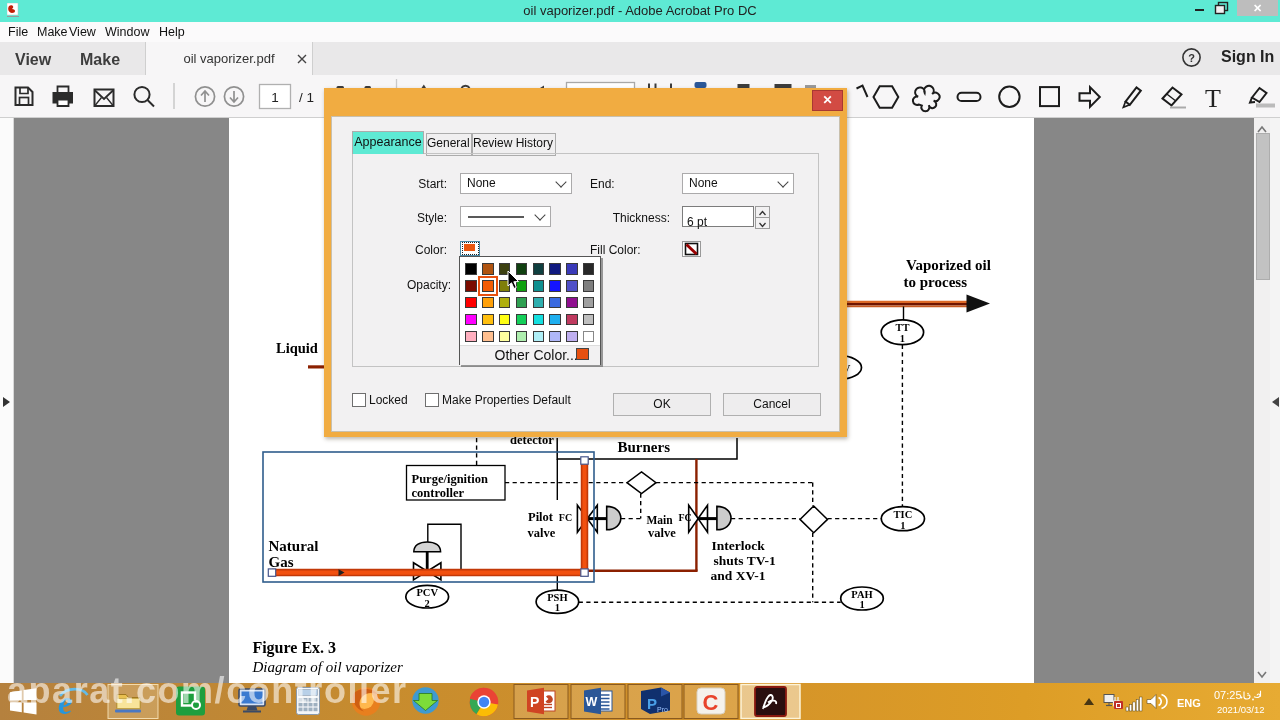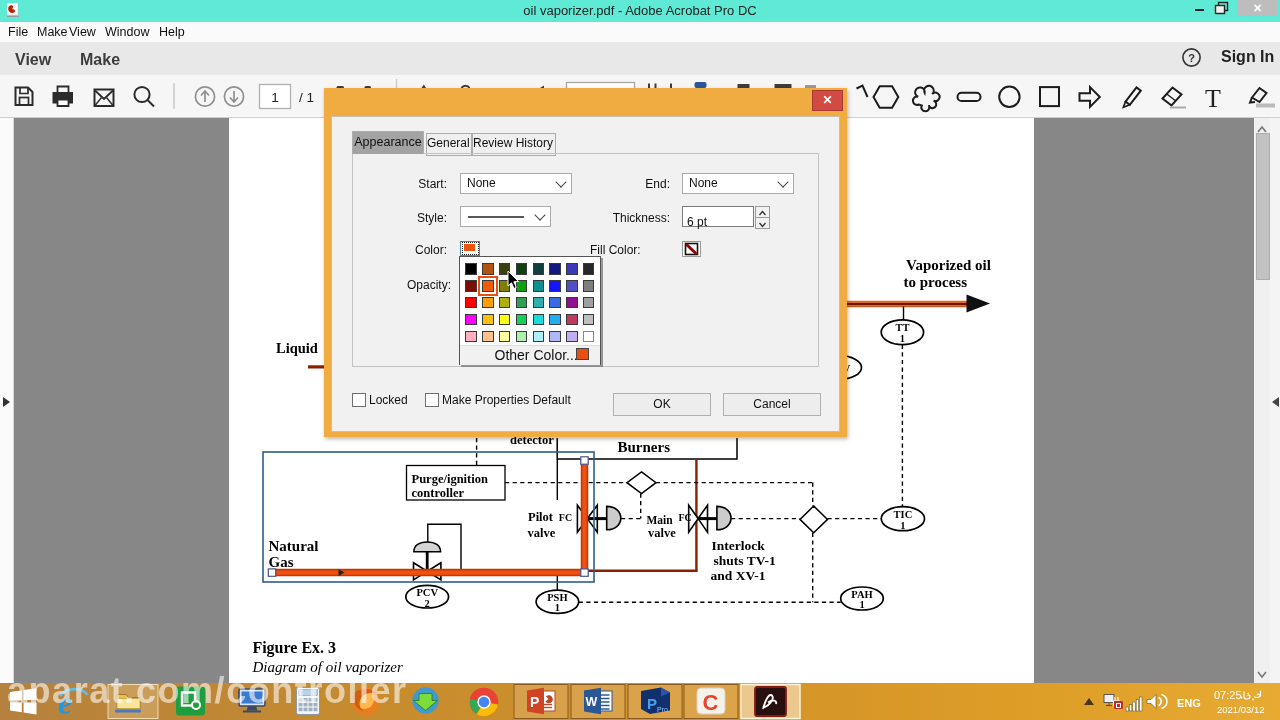--- a/index.html
+++ b/index.html
@@ -67,6 +67,12 @@
 <div class="abs" id="tabstrip">
  <span class="abs ht" style="left:15px">View</span>
  <span class="abs ht" style="left:80px">Make</span>
+ <div class="activetab abs">
+      <div class="abs tx">oil vaporizer.pdf</div>
+  <svg class="abs" style="left:150px;top:11px" width="12" height="12">
+        <path d="M2,2 L10,10 M10,2 L2,10" stroke="#444" stroke-width="1.4"></path>
+      </svg>
+ </div>
 </div>
 
 <div class="abs" id="toolbar"></div>

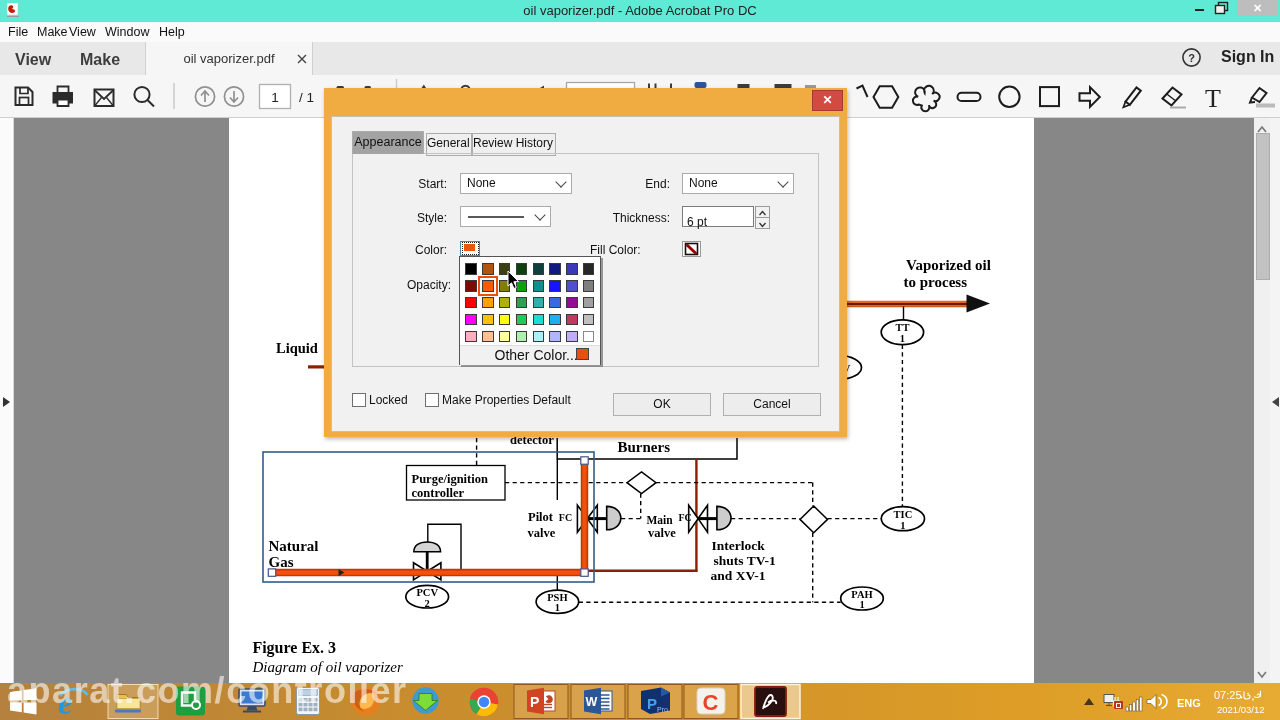--- a/index.html
+++ b/index.html
@@ -283,7 +283,7 @@
  <div class="abs" id="dlgclose">✕</div>
  <div class="abs" id="dlgpanel">
 
-  <div class="abs" style="left:20px;top:14px;width:70px;height:22px;background:#a3a3a3;border:1px solid #acacac;border-bottom:none;text-align:center;line-height:21px;font-size:12.5px;z-index:3">Appearance</div>
+  <div class="abs" style="left:20px;top:14px;width:70px;height:22px;background:#5eead4;border:1px solid #acacac;border-bottom:none;text-align:center;line-height:21px;font-size:12.5px;z-index:3">Appearance</div>
   <div class="abs tab" style="left:94px;width:44px;line-height:19px;">General</div>
   <div class="abs tab" style="left:140px;width:82px;line-height:19px;">Review History</div>
 

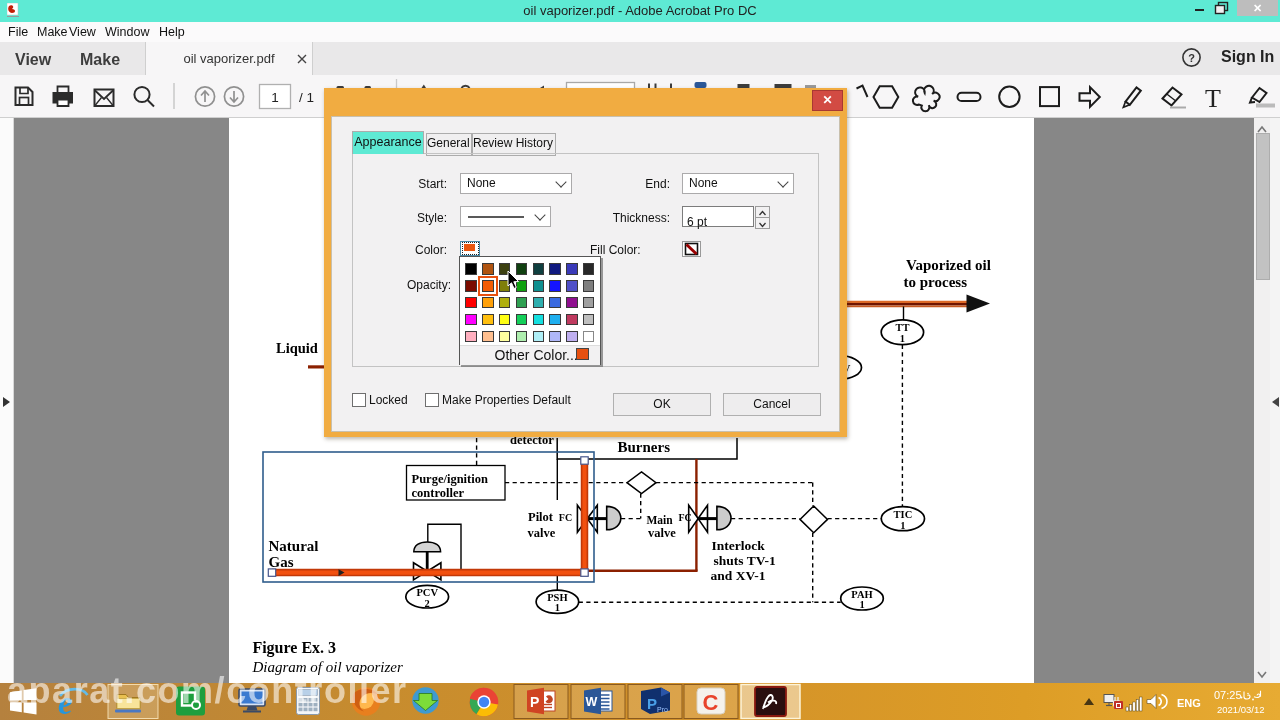--- a/index.html
+++ b/index.html
@@ -294,7 +294,7 @@
         <span style="position:absolute;left:6px;top:2px">None</span>
         <span class="chev" style="right:6px;top:4px"></span>
       </div>
-  <div class="lbl" style="left:258px;top:60px;width:80px;text-align:right;">End:</div>
+  <div class="lbl" style="left:258px;top:60px;width:80px;">End:</div>
   <div class="abs dd" style="left:350px;top:56px;width:110px;z-index:2">
         <span style="position:absolute;left:6px;top:2px">None</span>
         <span class="chev" style="right:6px;top:4px"></span>

